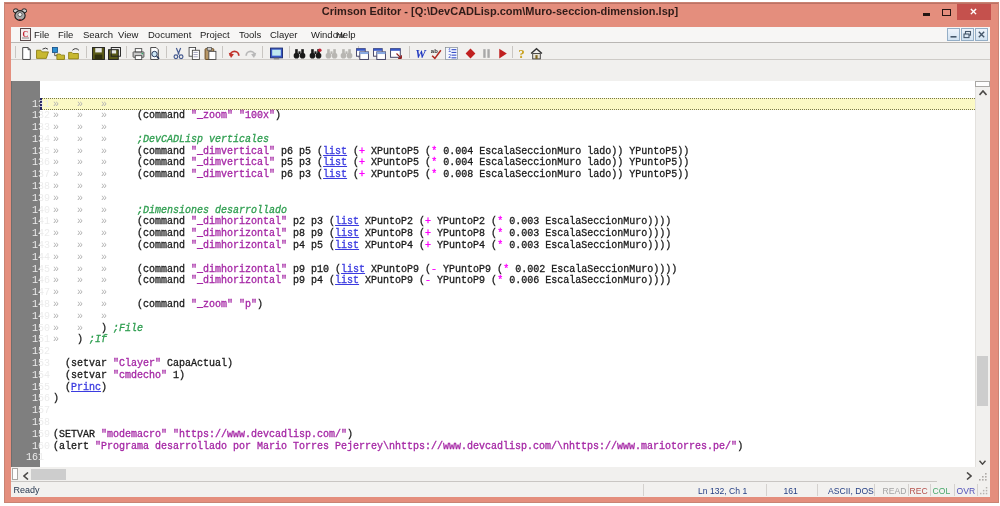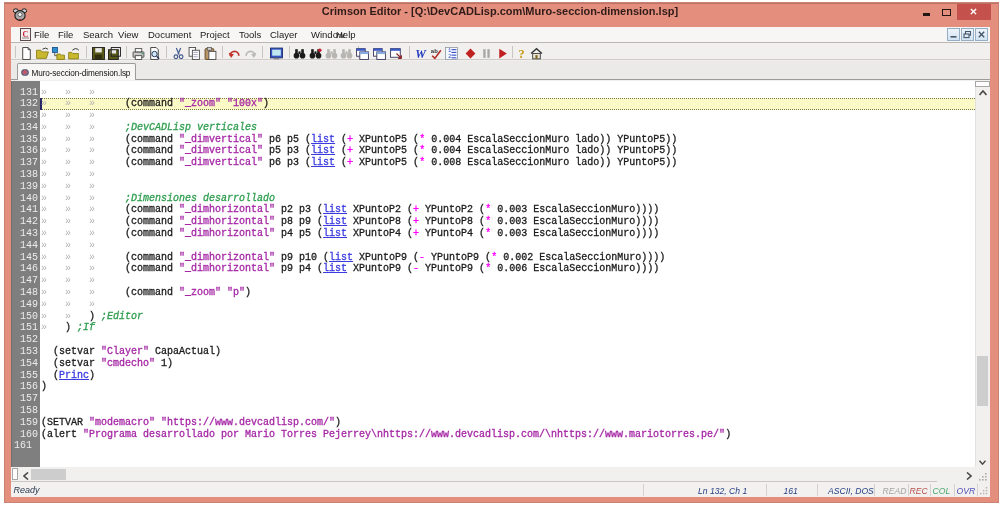--- a/index.html
+++ b/index.html
@@ -273,12 +273,6 @@
           </svg></div>
       </div>
 
-    <div id="tabbar">
-      <div id="tab">
-        <div class="dot"></div>
-        <div class="txt">Muro-seccion-dimension.lsp</div>
-      </div>
-    </div>
 
     <div id="editor">
       <div id="codearea">

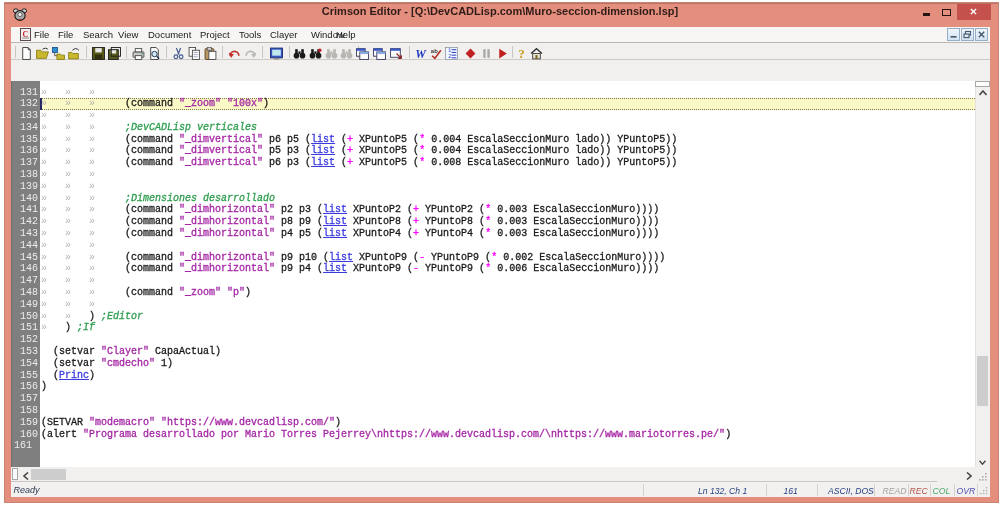--- a/index.html
+++ b/index.html
@@ -6,7 +6,7 @@
 body{width:1000px;height:506px;background:#ffffff;position:relative;overflow:hidden;
      font-family:"Liberation Sans",sans-serif;}
 *{box-sizing:border-box;}
-pre{margin:0;}
+pre{margin:12px;}
 #win{position:absolute;left:5px;top:2.5px;width:993px;height:499.5px;background:#e48e7d;border-top:1px solid #bc7265;box-shadow:0 0 0 1px #c98373;}
 
 #titletext{position:absolute;left:0;top:1.5px;width:990px;text-align:center;

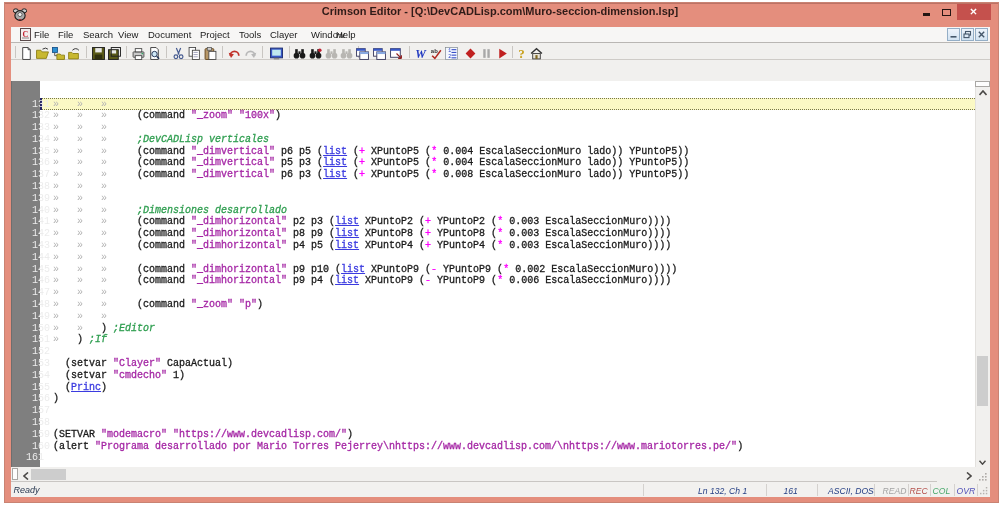--- a/index.html
+++ b/index.html
@@ -297,7 +297,7 @@
 <span class="tb">»   »   »   </span>  
 <span class="tb">»   »   »   </span>  (command <span class="st">"_zoom"</span> <span class="st">"p"</span>)
 <span class="tb">»   »   »   </span>  
-<span class="tb">»   »   </span>) <span class="cm">;Editor</span>
+<span class="tb">»   »   </span>) <span class="cm">;File</span>
 <span class="tb">»   </span>) <span class="cm">;If</span>
 
   (setvar <span class="st">"Clayer"</span> CapaActual)

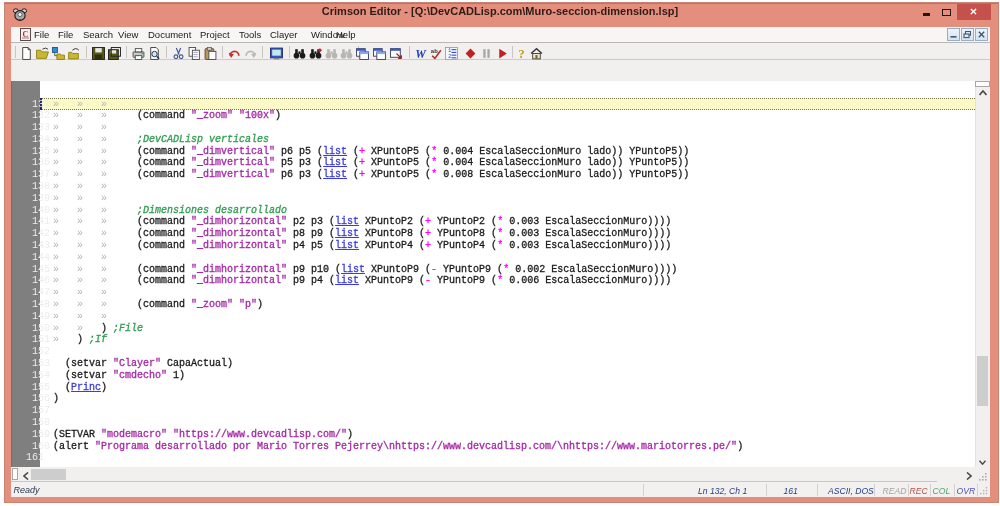--- a/index.html
+++ b/index.html
@@ -65,7 +65,7 @@
 .arr{position:absolute;color:#5c5a58;font-size:8px;font-weight:bold;font-family:"Liberation Sans",sans-serif;}
 
 #statusbar{position:absolute;left:0;top:454px;width:926px;height:16px;background:#f2f1ef;border-top:1px solid #c9c6c3;
-  font-size:9px;color:#253f84;font-style:italic;}
+  font-size:9px;color:#253f84;}
 .sdiv{position:absolute;top:2px;width:1px;height:12px;background:#d4d1ce;}
 .sfield{position:absolute;top:3.5px;font-size:8.6px;}
 #grip{position:absolute;left:969px;top:5px;width:8px;height:8px;}

